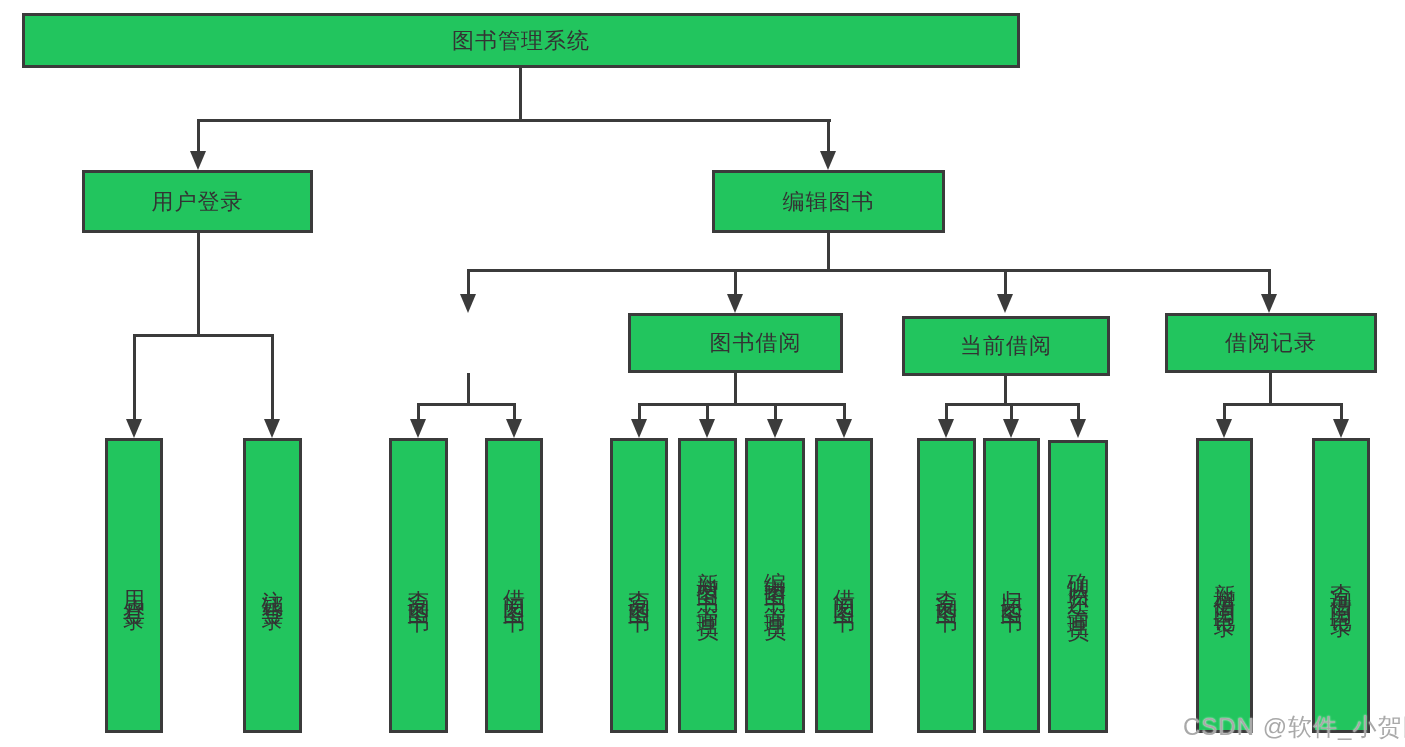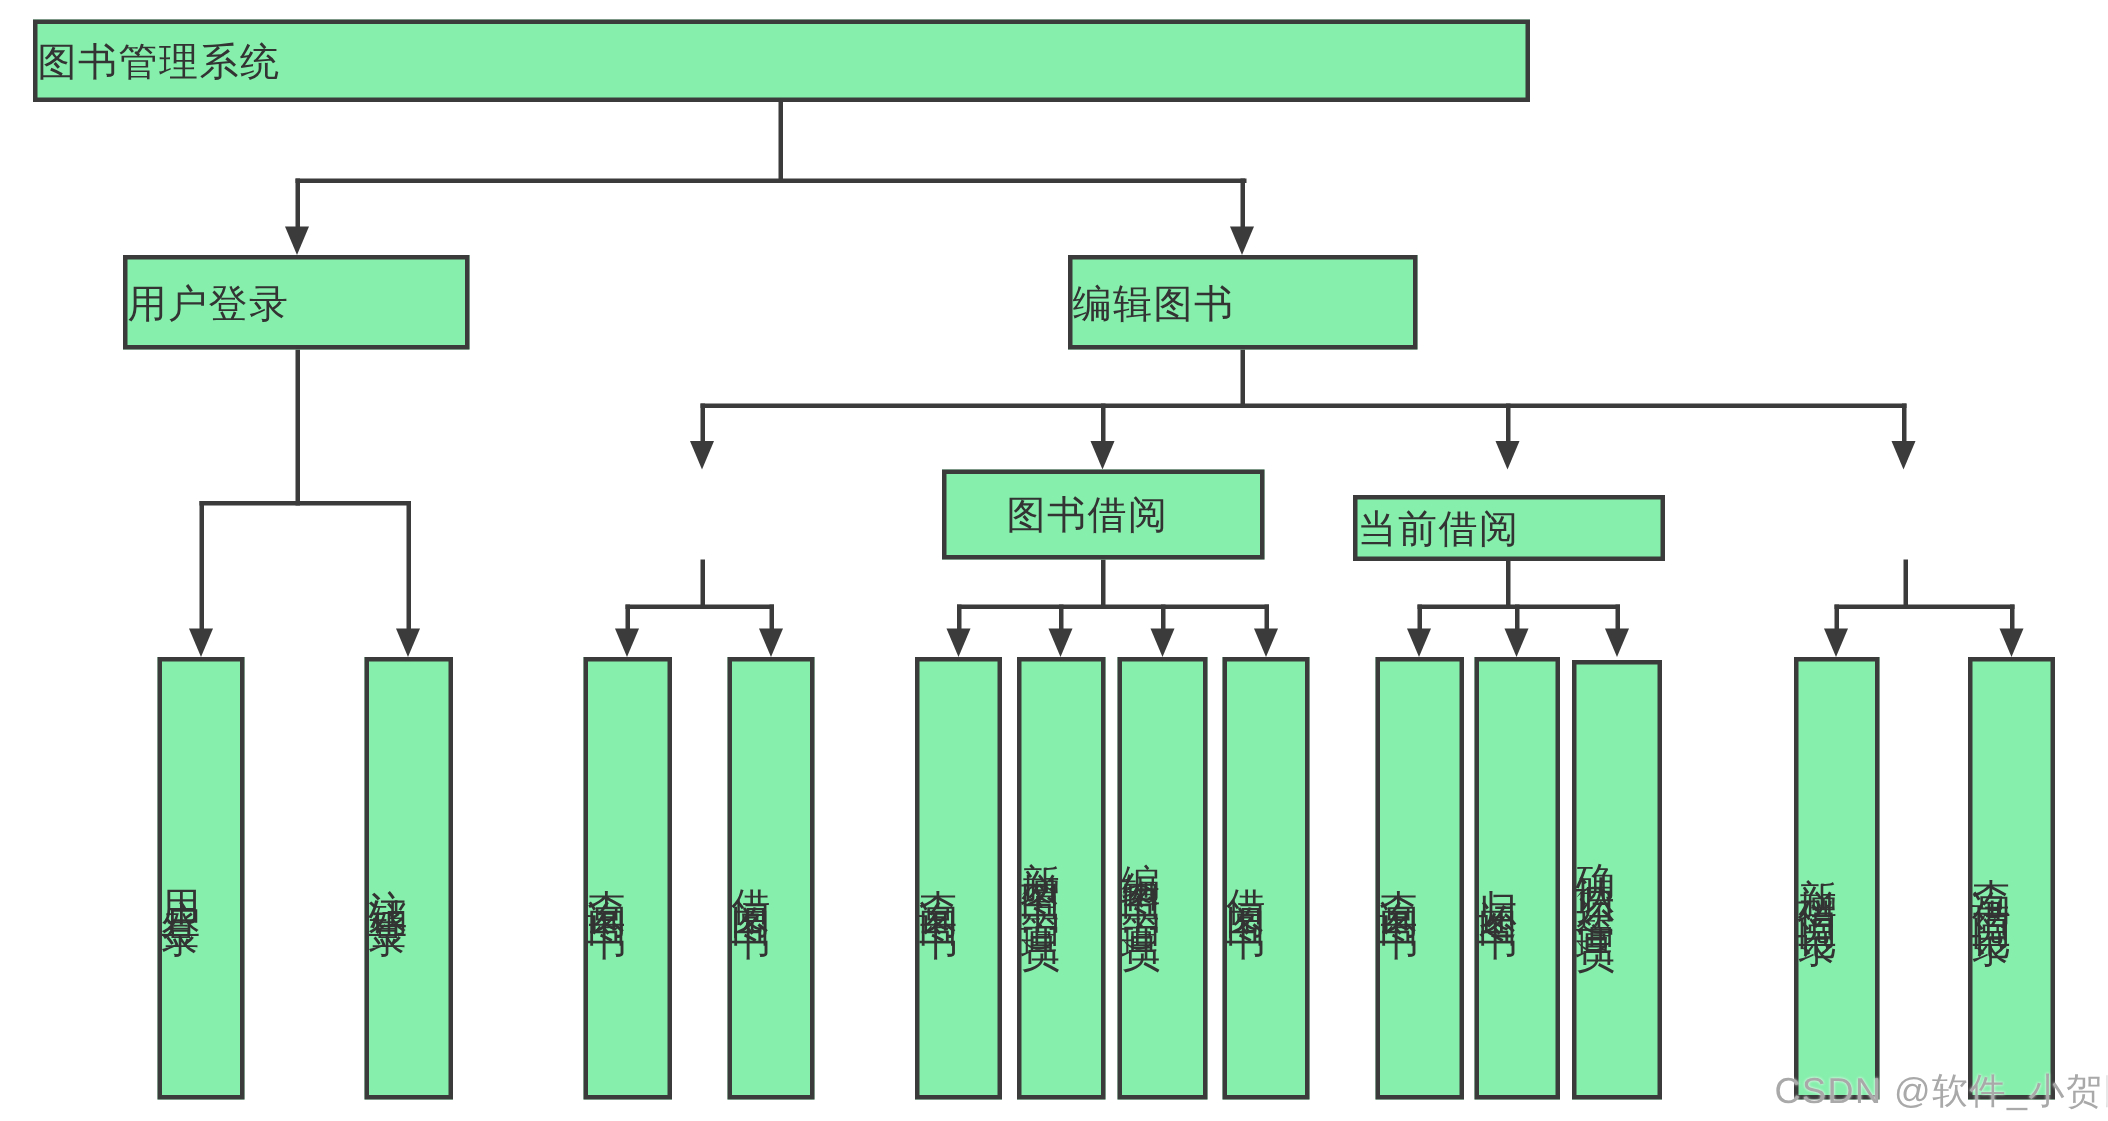--- a/index.html
+++ b/index.html
@@ -17,10 +17,10 @@
   }
   
   .box {
-    position:absolute; box-sizing:border-box; background:#86efac;
+    position:absolute; box-sizing:border-box; background:#22c55e;
     border:3px solid #3b3b3b; color:#333333; z-index:2;
-    display:flex; align-items:center; justify-content:flex-start;
-    font-size:26px; line-height:1; letter-spacing:1px;
+    display:flex; align-items:center; justify-content:center;
+    font-size:22px; line-height:1; letter-spacing:1px;
   }
   .vbox span {
     writing-mode:vertical-rl; text-orientation:mixed;

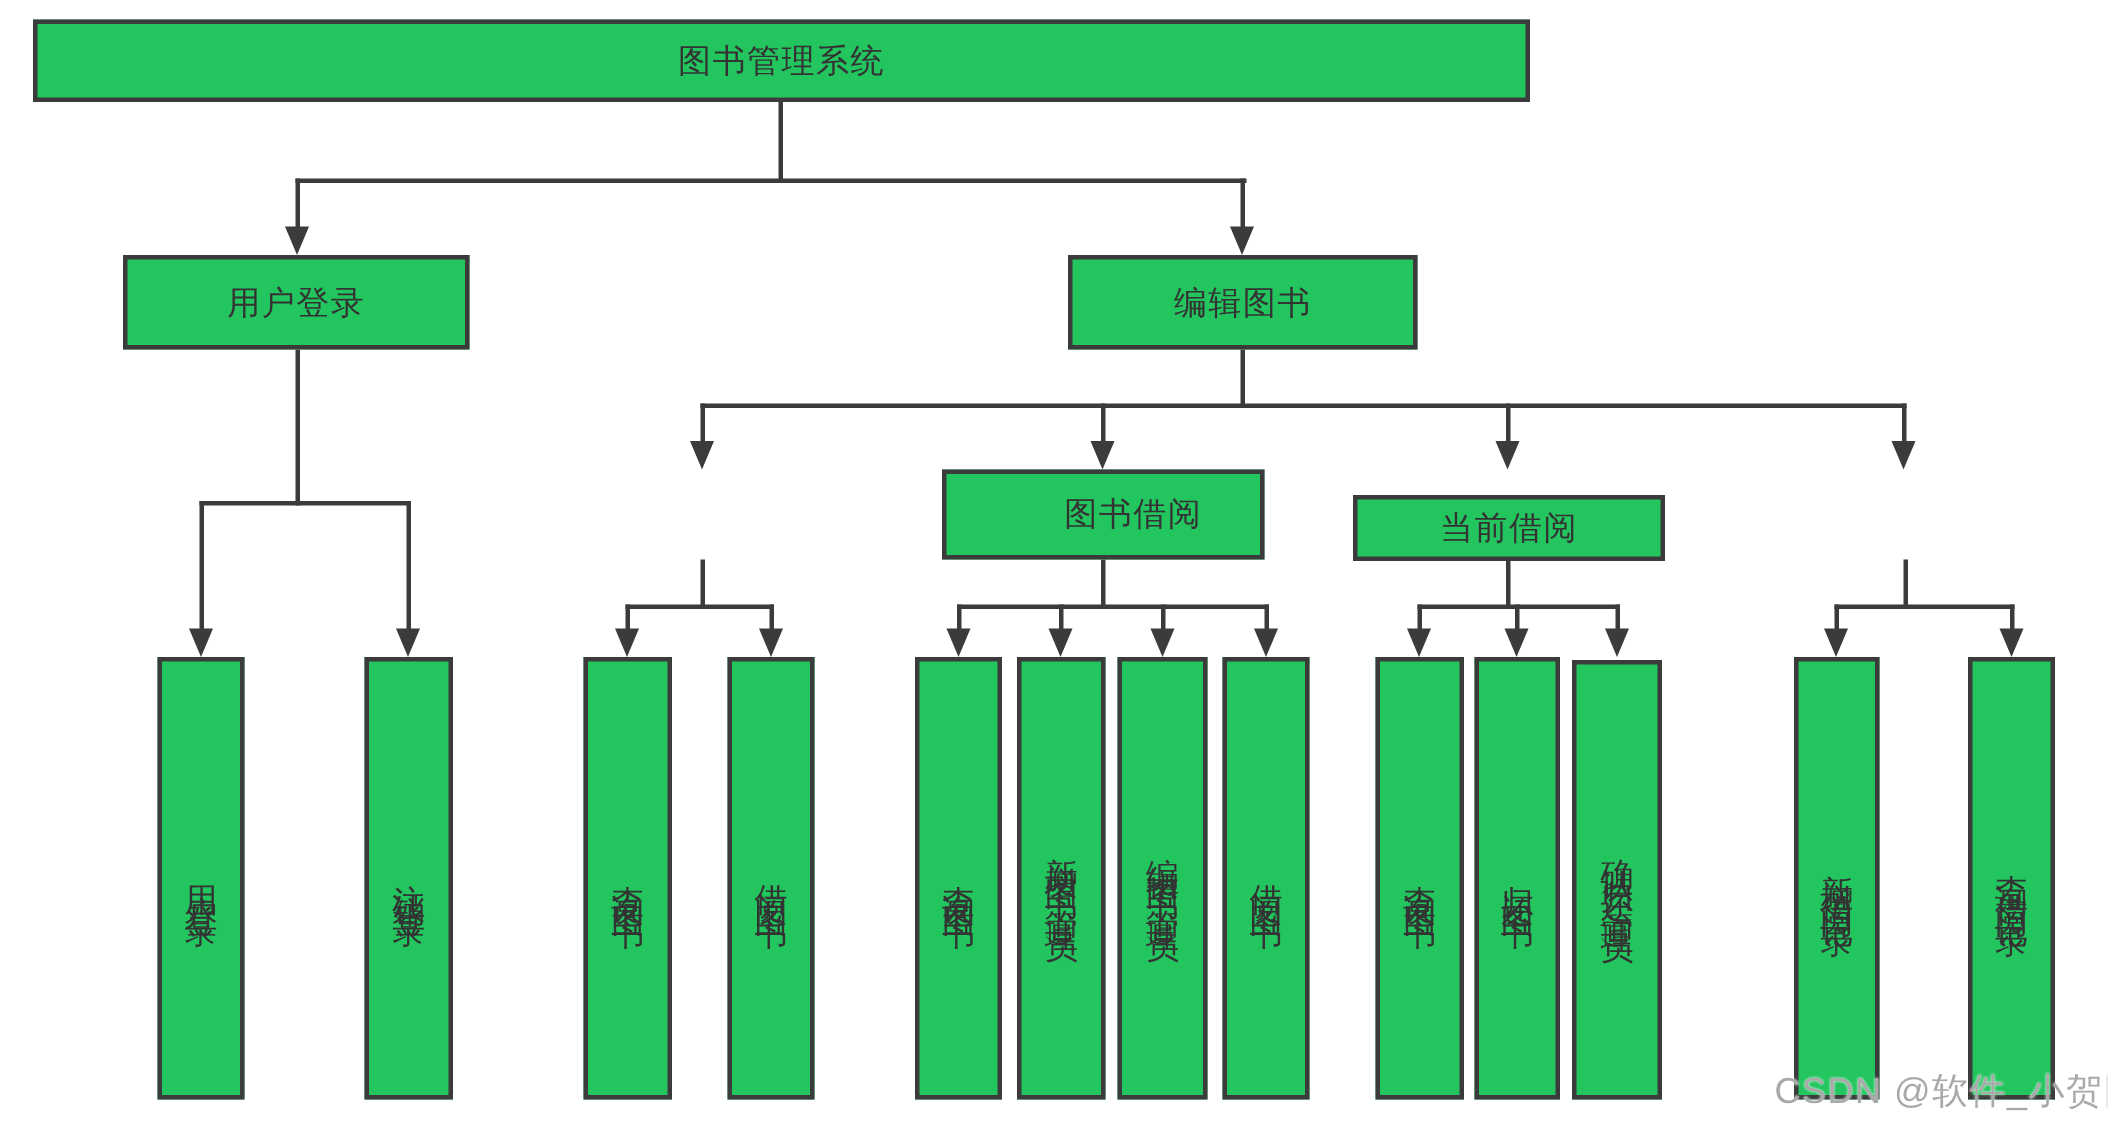--- a/index.html
+++ b/index.html
@@ -110,7 +110,7 @@
   <div class="box" style="left:628px; top:313px; width:215px; height:60px;padding-left:40px;">
     <span>图书借阅</span>
   </div>
-  <div class="box" style="left:902px; top:330px; width:208px; height:44px;">
+  <div class="box" style="left:902px; top:316px; width:208px; height:60px;">
     <span>当前借阅</span>
   </div>
 

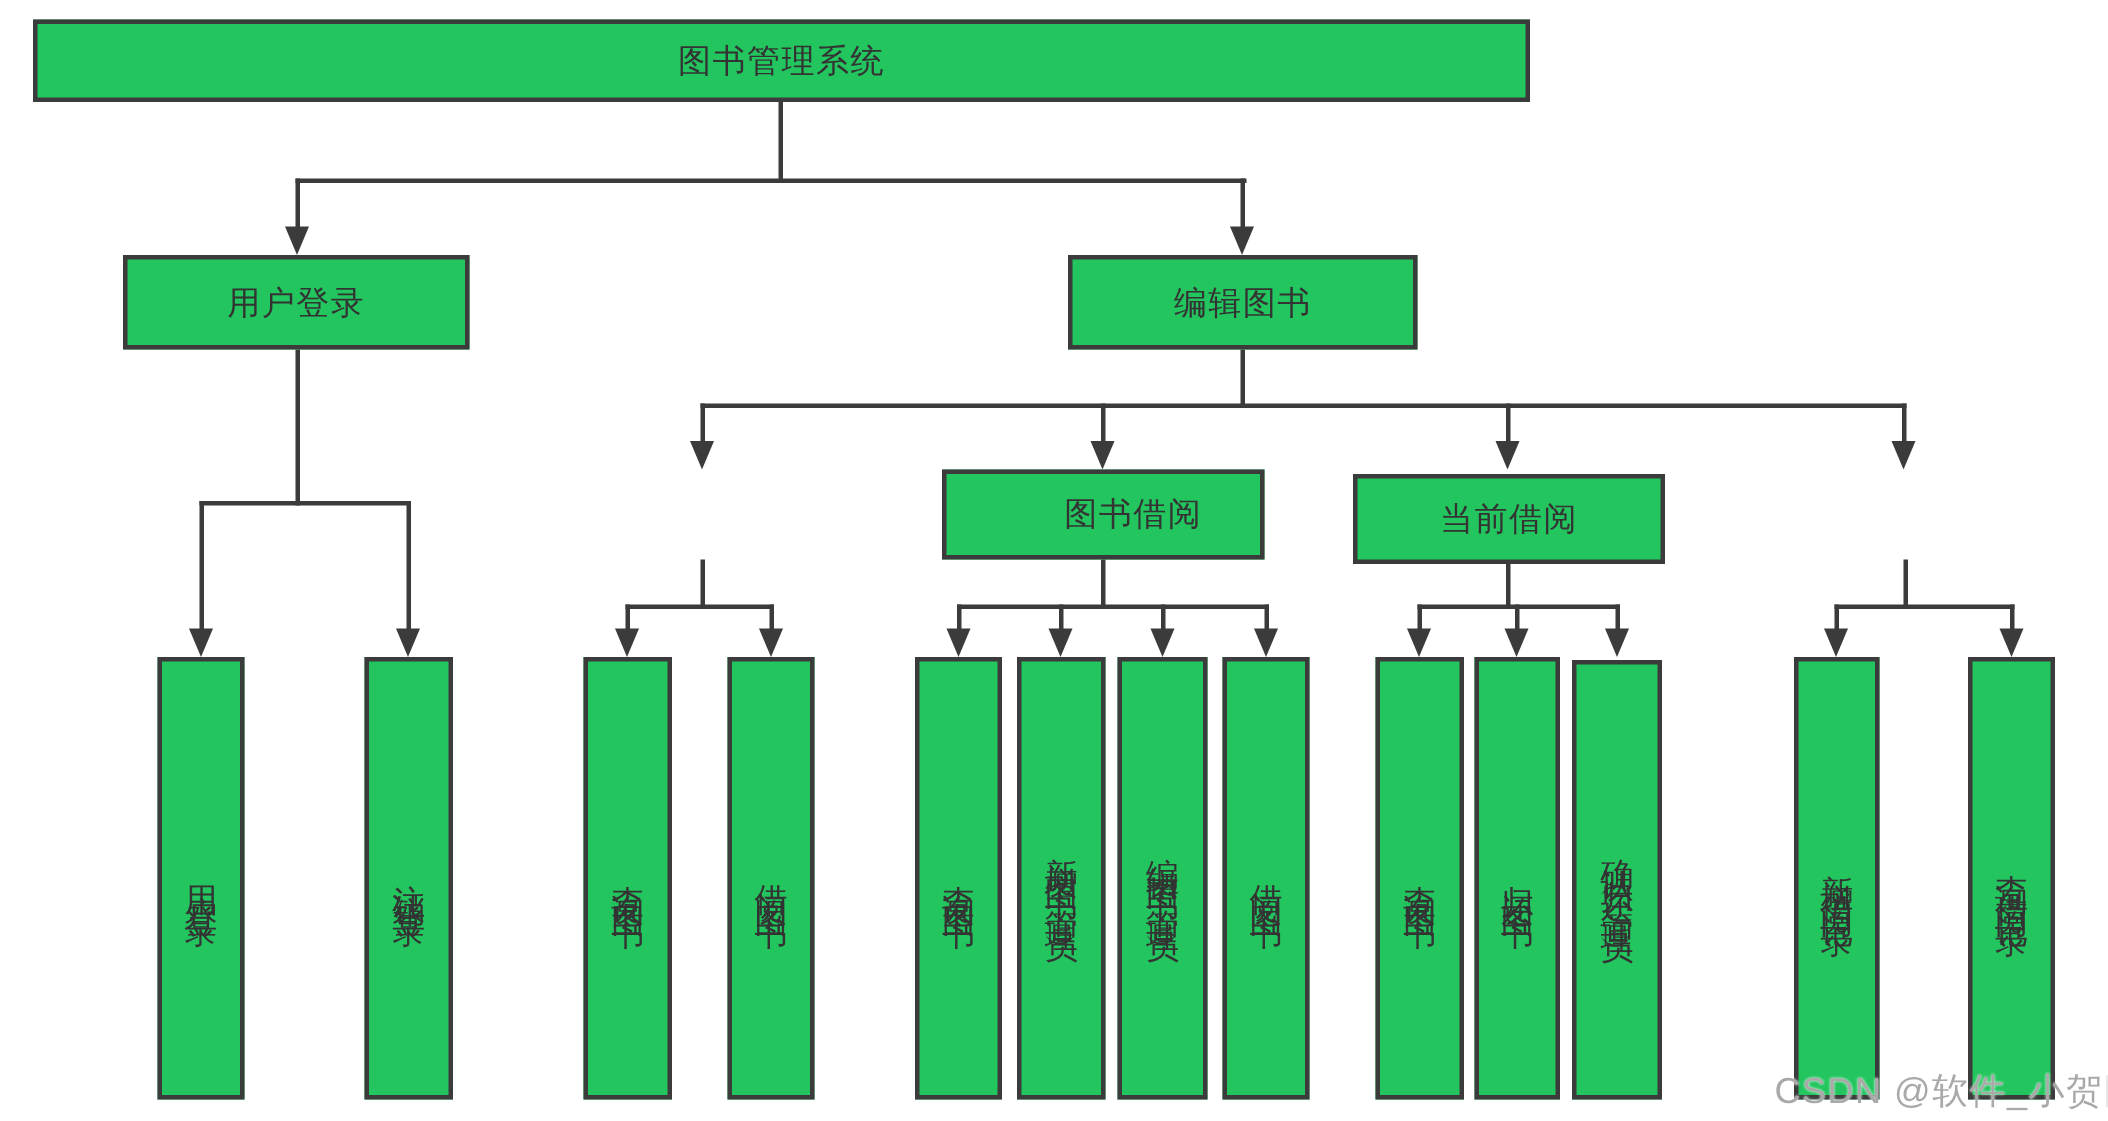--- a/index.html
+++ b/index.html
@@ -113,6 +113,9 @@
   <div class="box" style="left:902px; top:316px; width:208px; height:60px;">
     <span>当前借阅</span>
   </div>
+  <div class="box" style="left:1165px; top:313px; width:212px; height:60px;">
+    <span>借阅记录</span>
+  </div>
 
   <div class="box vbox" style="left:105px; top:438px; width:58px; height:295px;">
     <span>用户登录</span>

